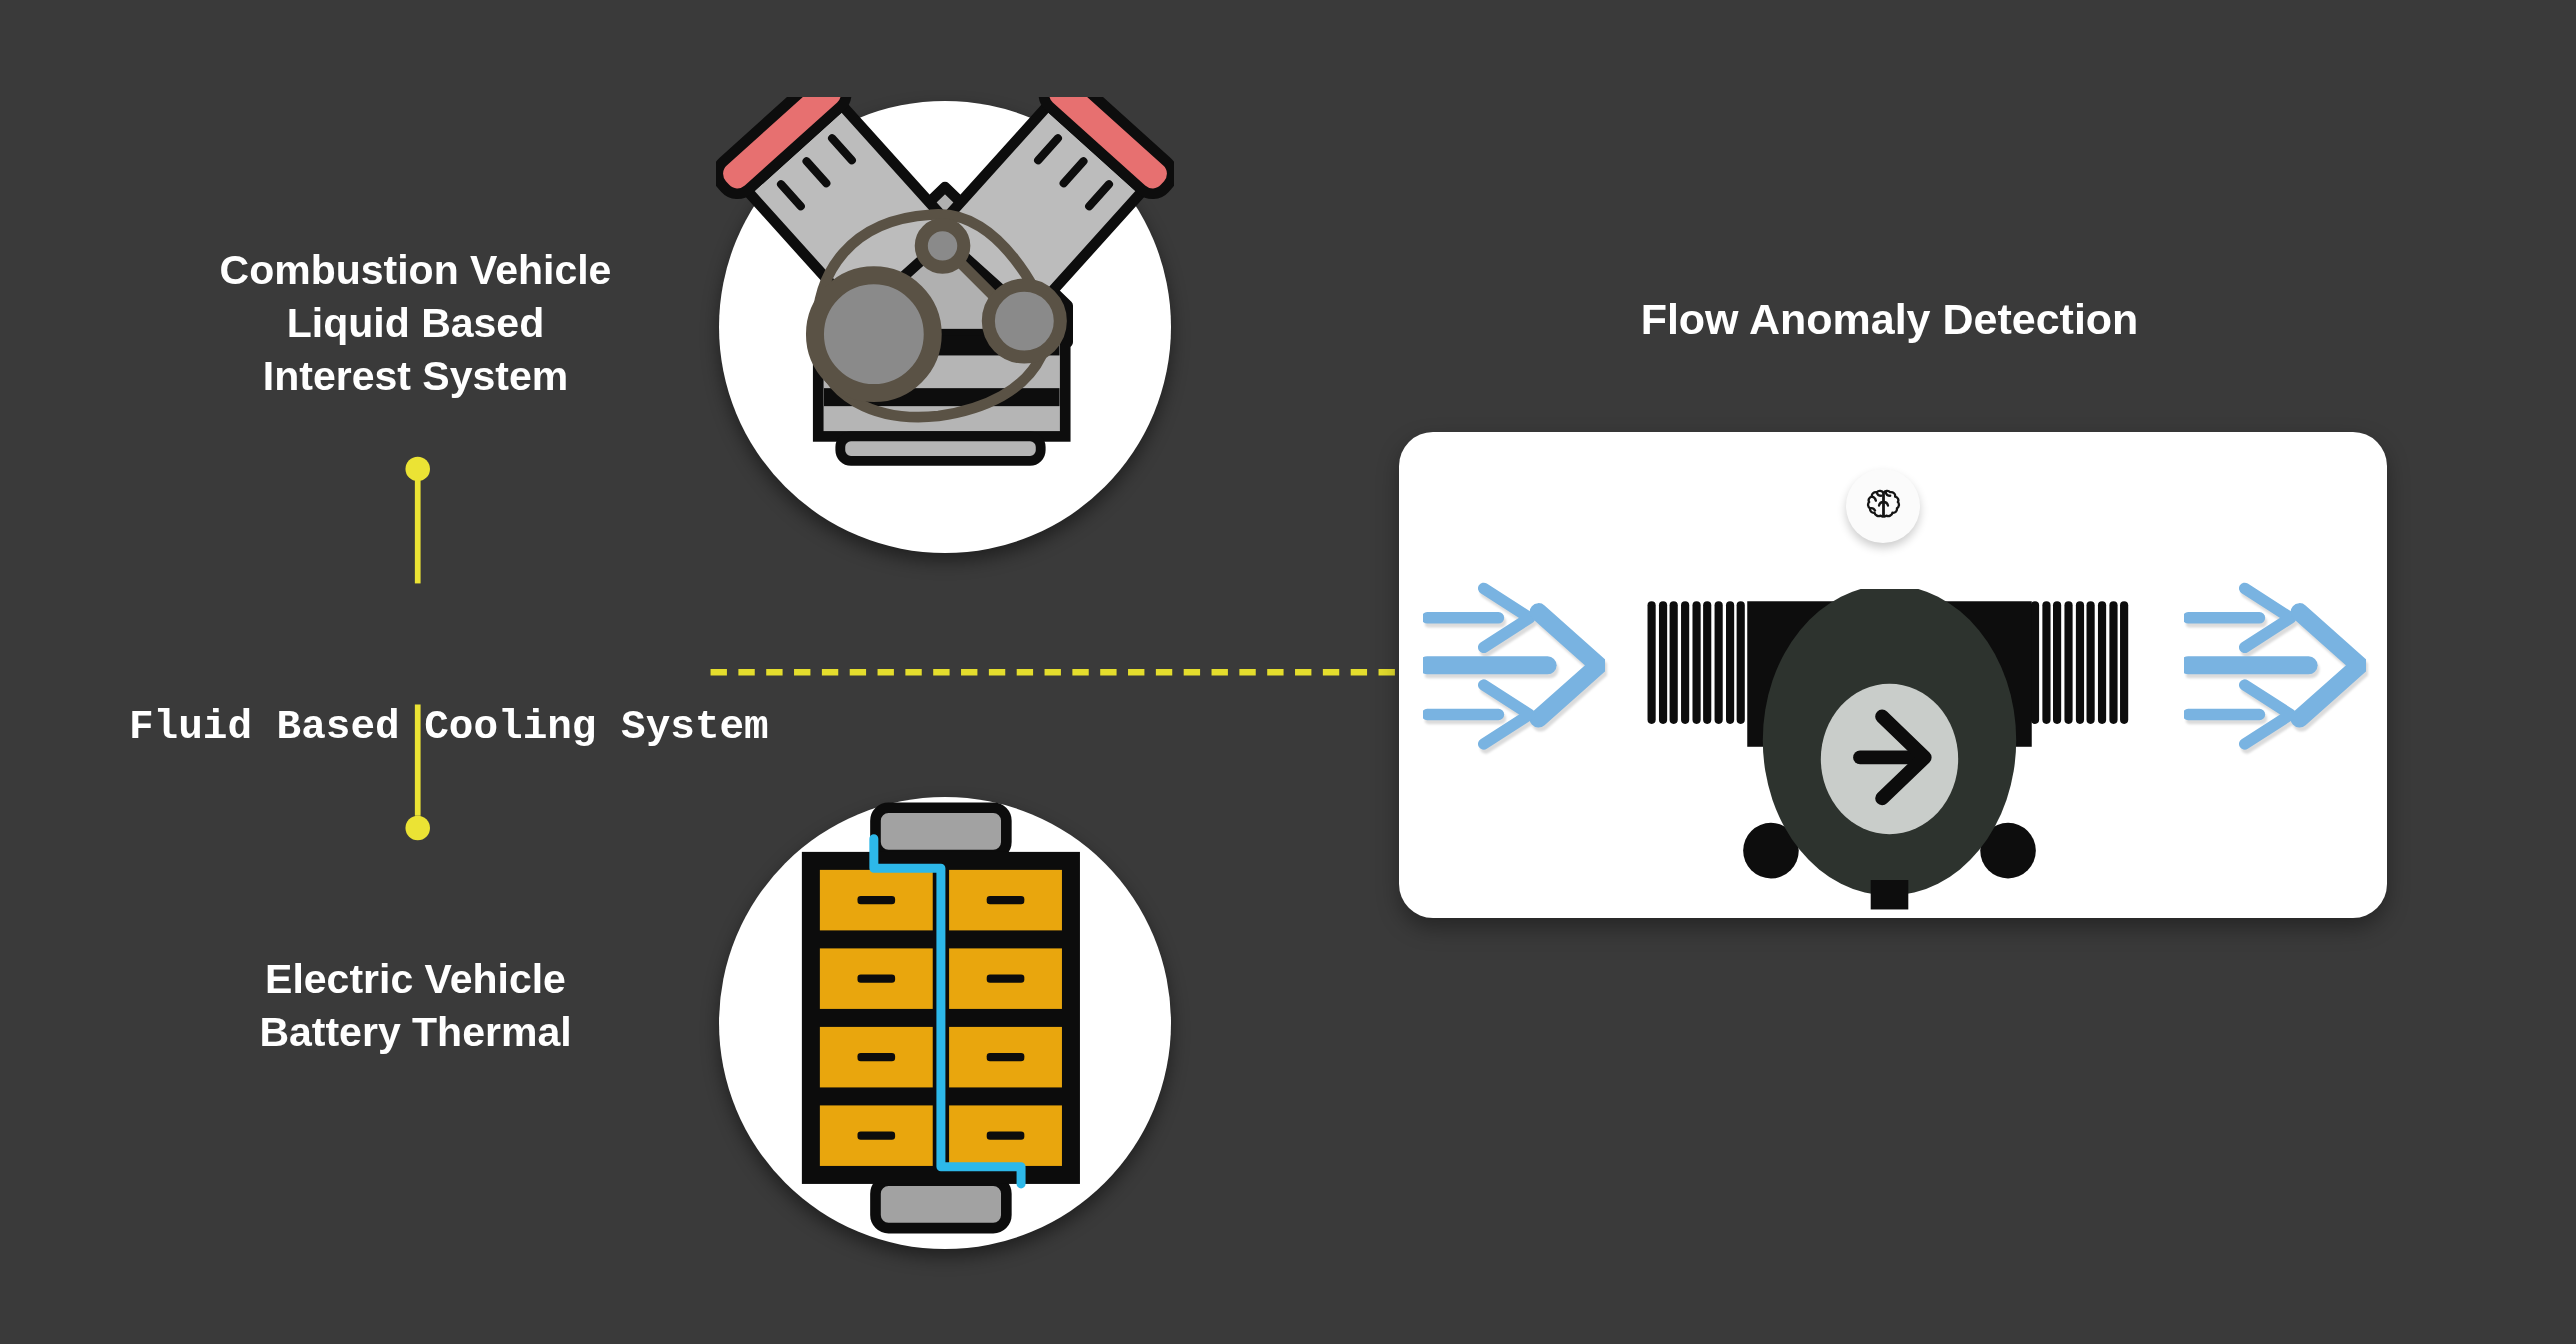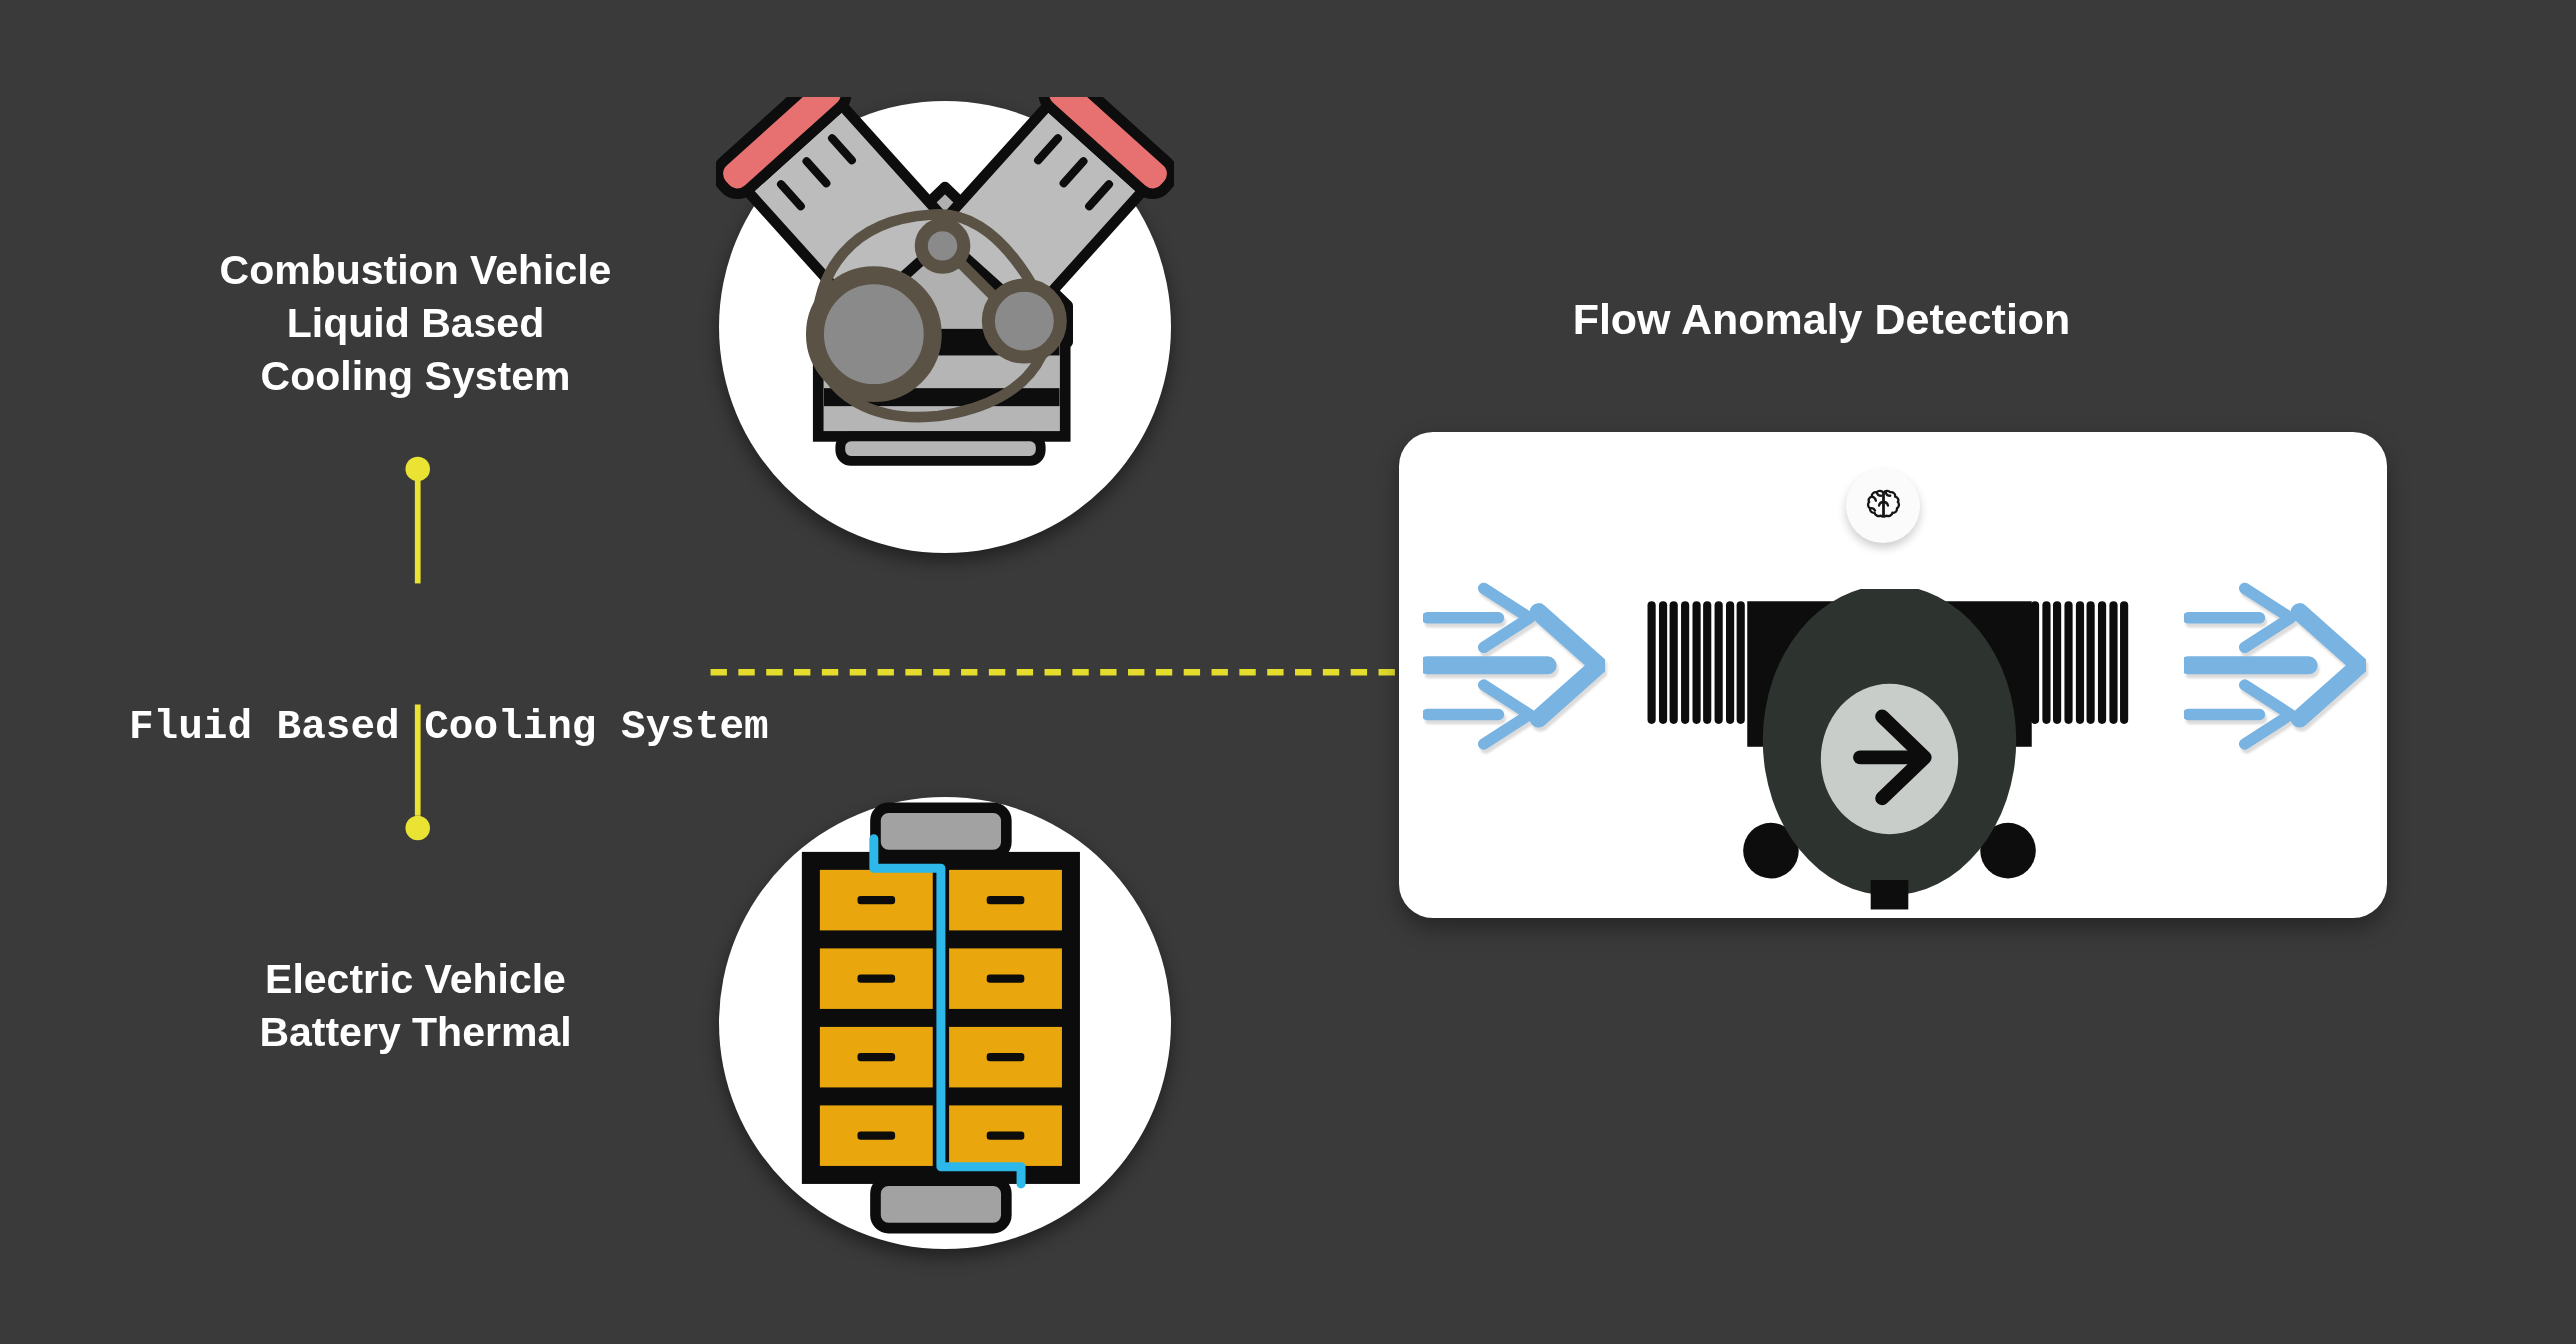--- a/index.html
+++ b/index.html
@@ -115,7 +115,7 @@
   <path d="M193,56 L193,92 L275,92 L275,457 L373,457 L373,478" fill="none" stroke="#2db8e9" stroke-width="11" stroke-linecap="round" stroke-linejoin="round"></path>
 </svg>
 
-<div class="abs title" style="left:1535px;top:292px;">
+<div class="abs title" style="left:1603px;top:292px;">
   <div>Flow Anomaly Detection</div>
 </div>
 

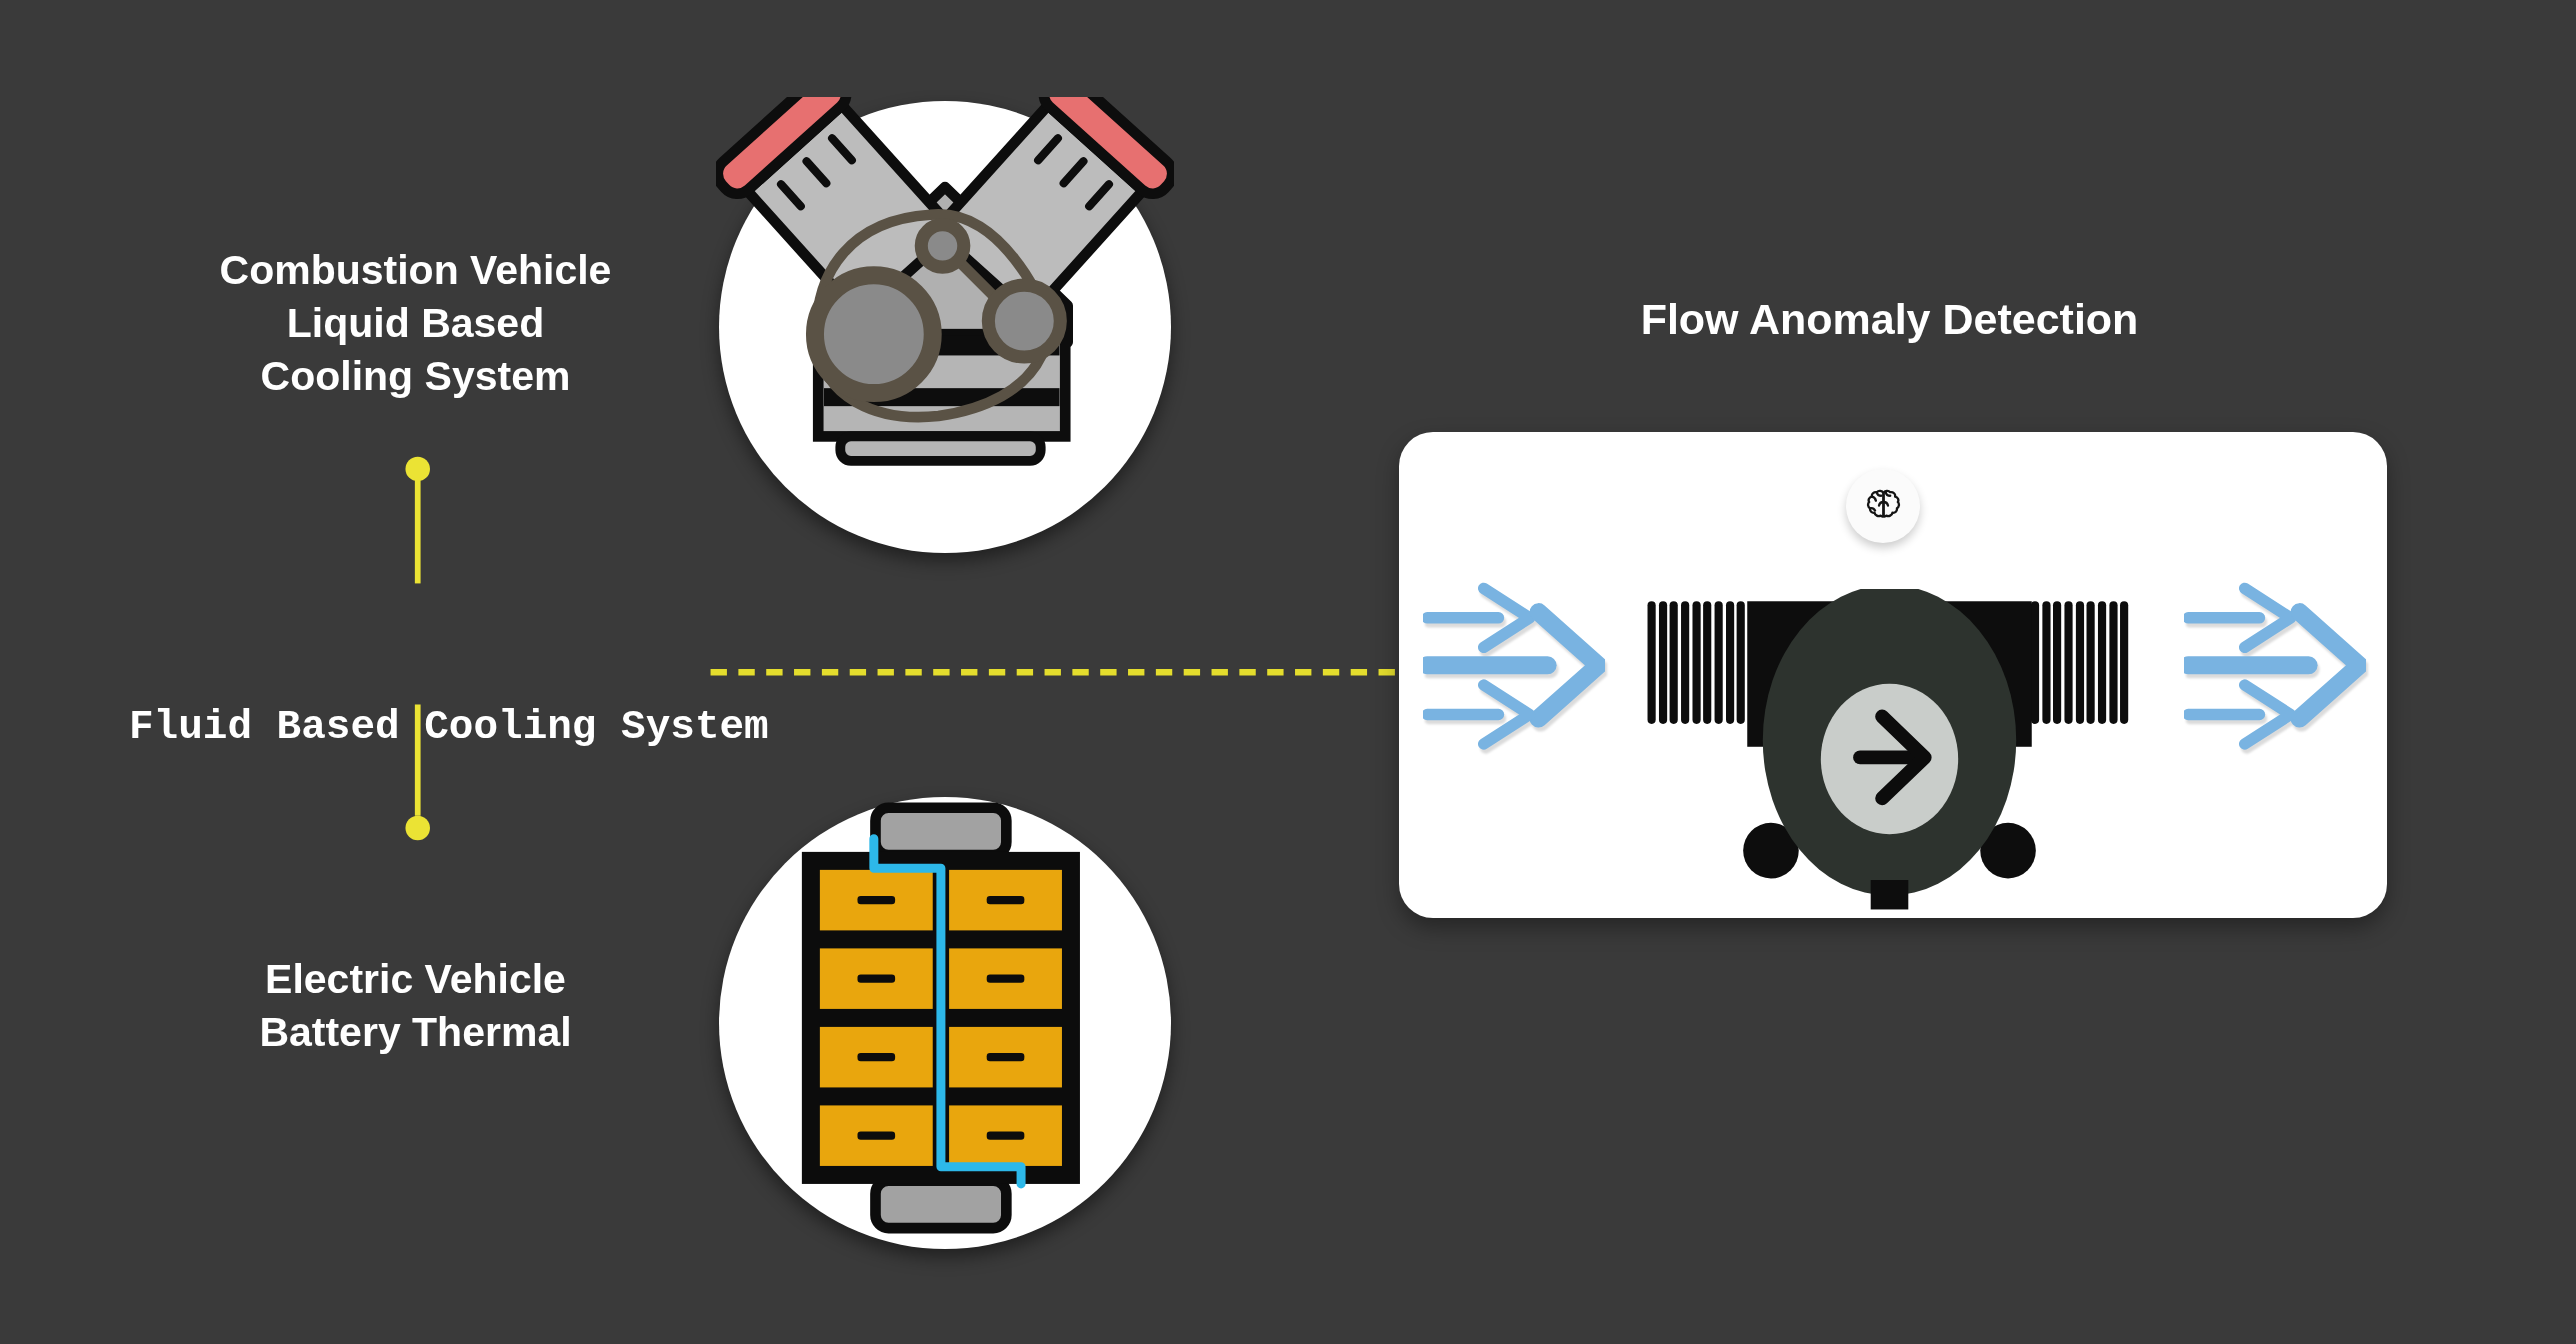--- a/index.html
+++ b/index.html
@@ -26,7 +26,7 @@
 <div class="abs label" style="left:129px;top:220px;">
   <div>Combustion Vehicle</div>
   <div>Liquid Based</div>
-  <div>Cooling System</div>
+  <div>Interest System</div>
 </div>
 
 <div class="abs label" style="left:129px;top:677px;font-family:Liberation Mono, monospace;">

